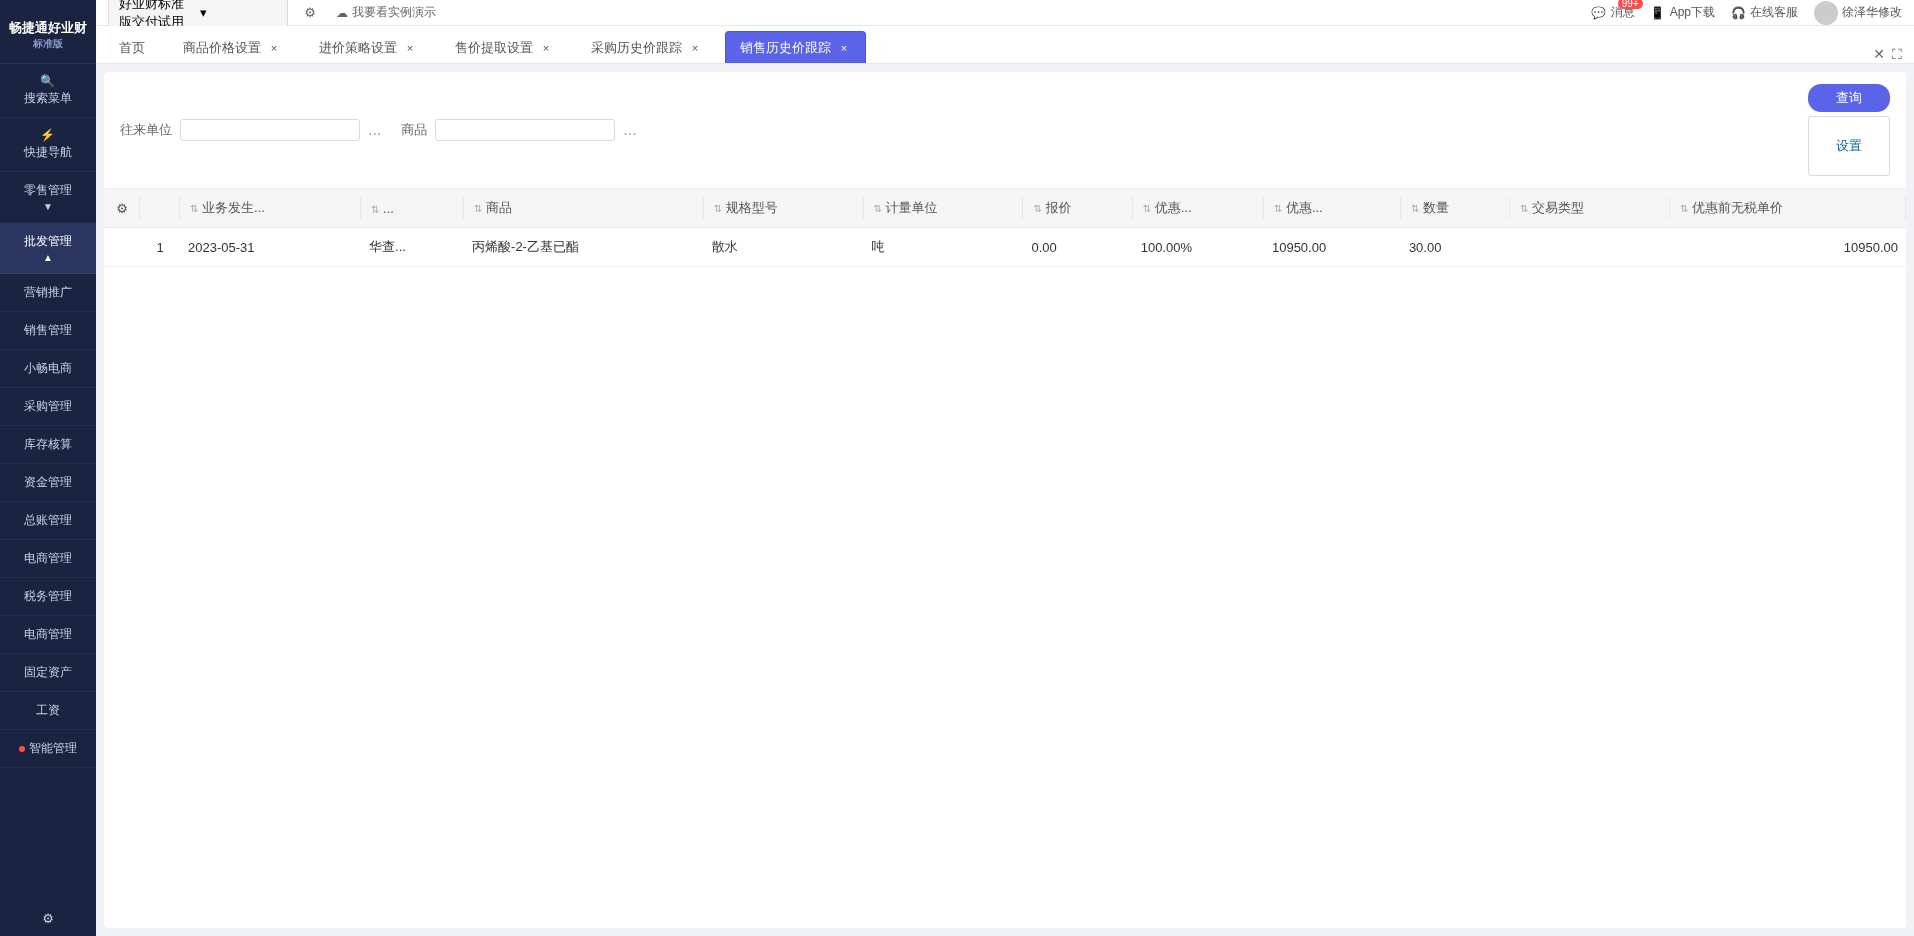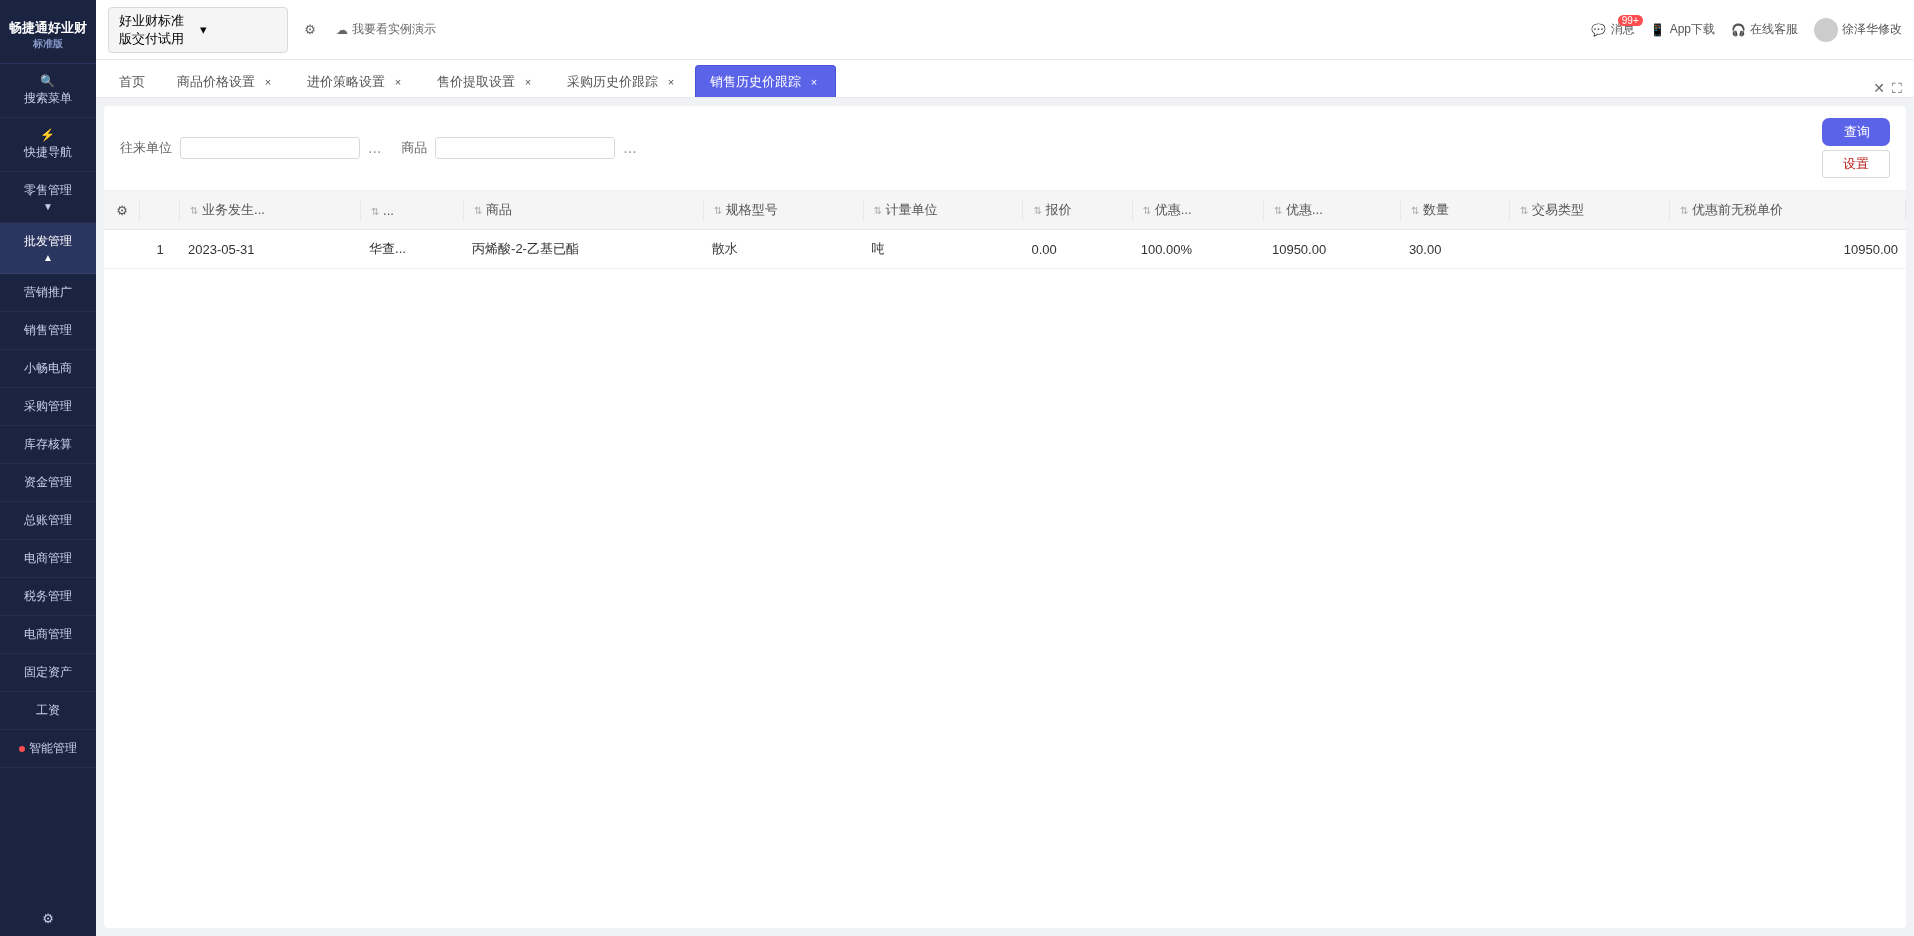--- a/index.html
+++ b/index.html
@@ -60,7 +60,7 @@
     
     .topbar {
       background: white;
-      height: 60px;
+      height: 26px;
       display: flex;
       align-items: center;
       padding: 0 12px;

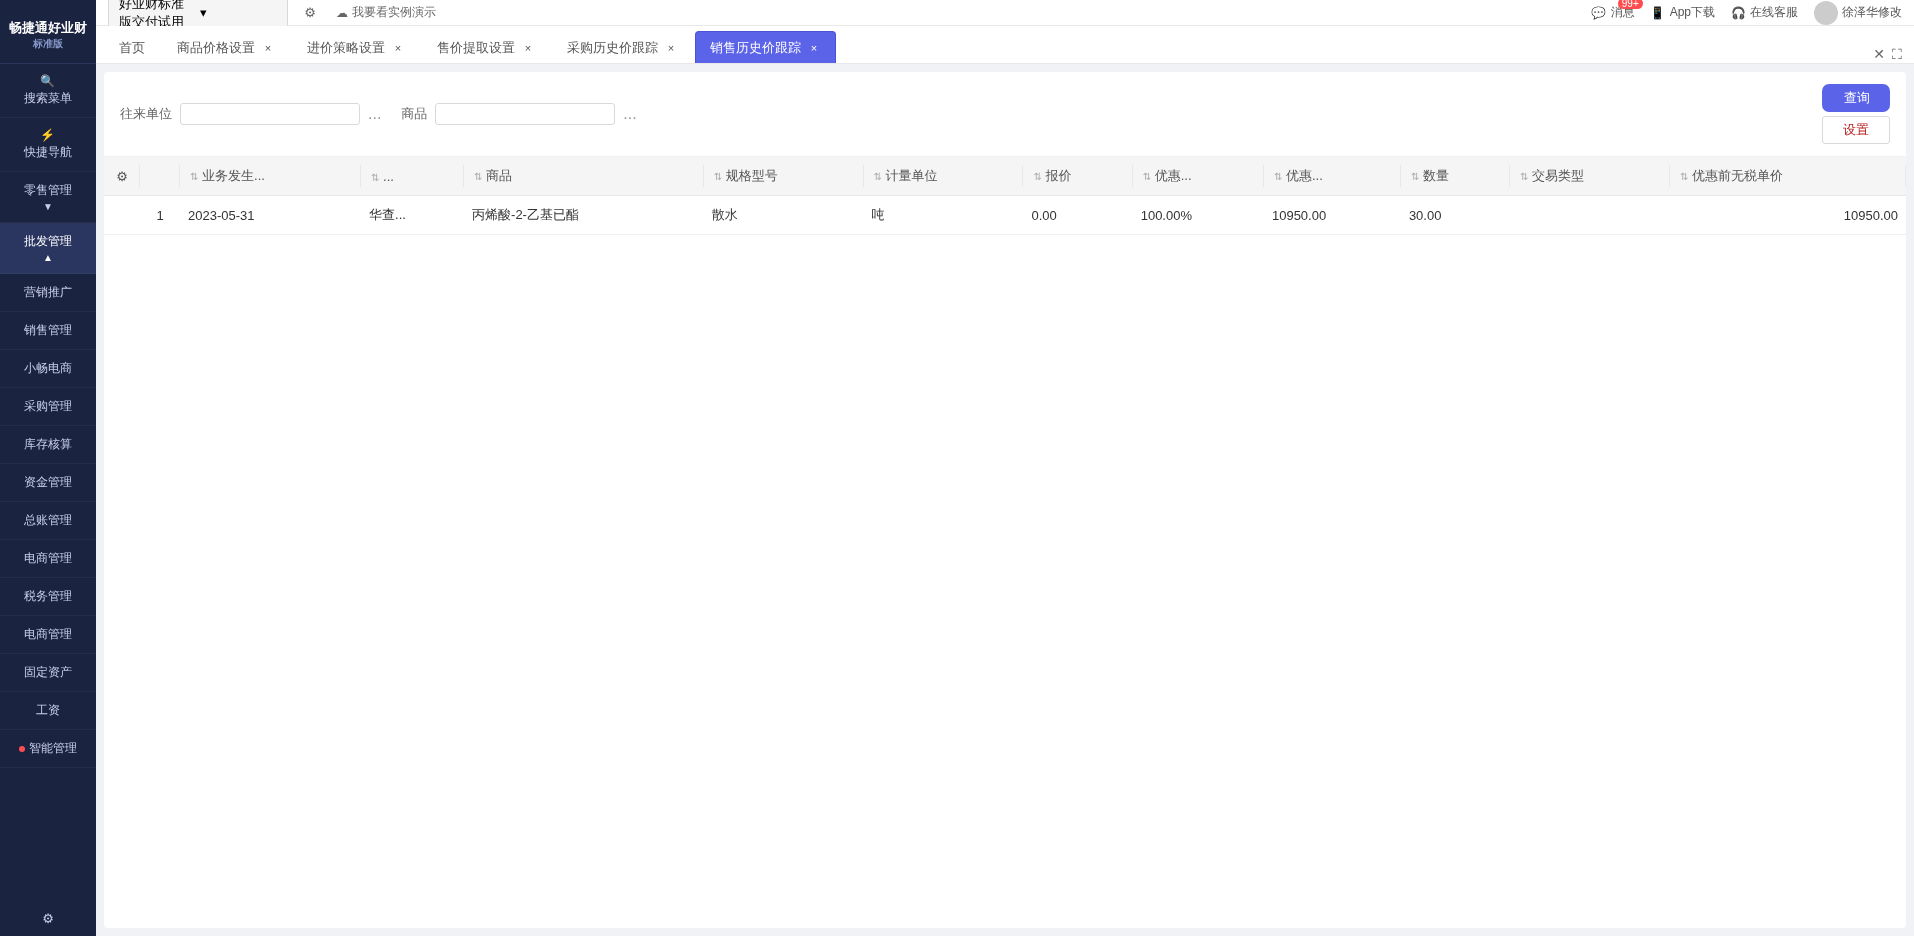--- a/index.html
+++ b/index.html
@@ -118,7 +118,7 @@
       align-items: flex-end;
       padding: 0 8px;
       border-bottom: 1px solid #e8e8e8;
-      gap: 2px;
+      gap: 8px;
       text-align: right;
     }
     .tab {

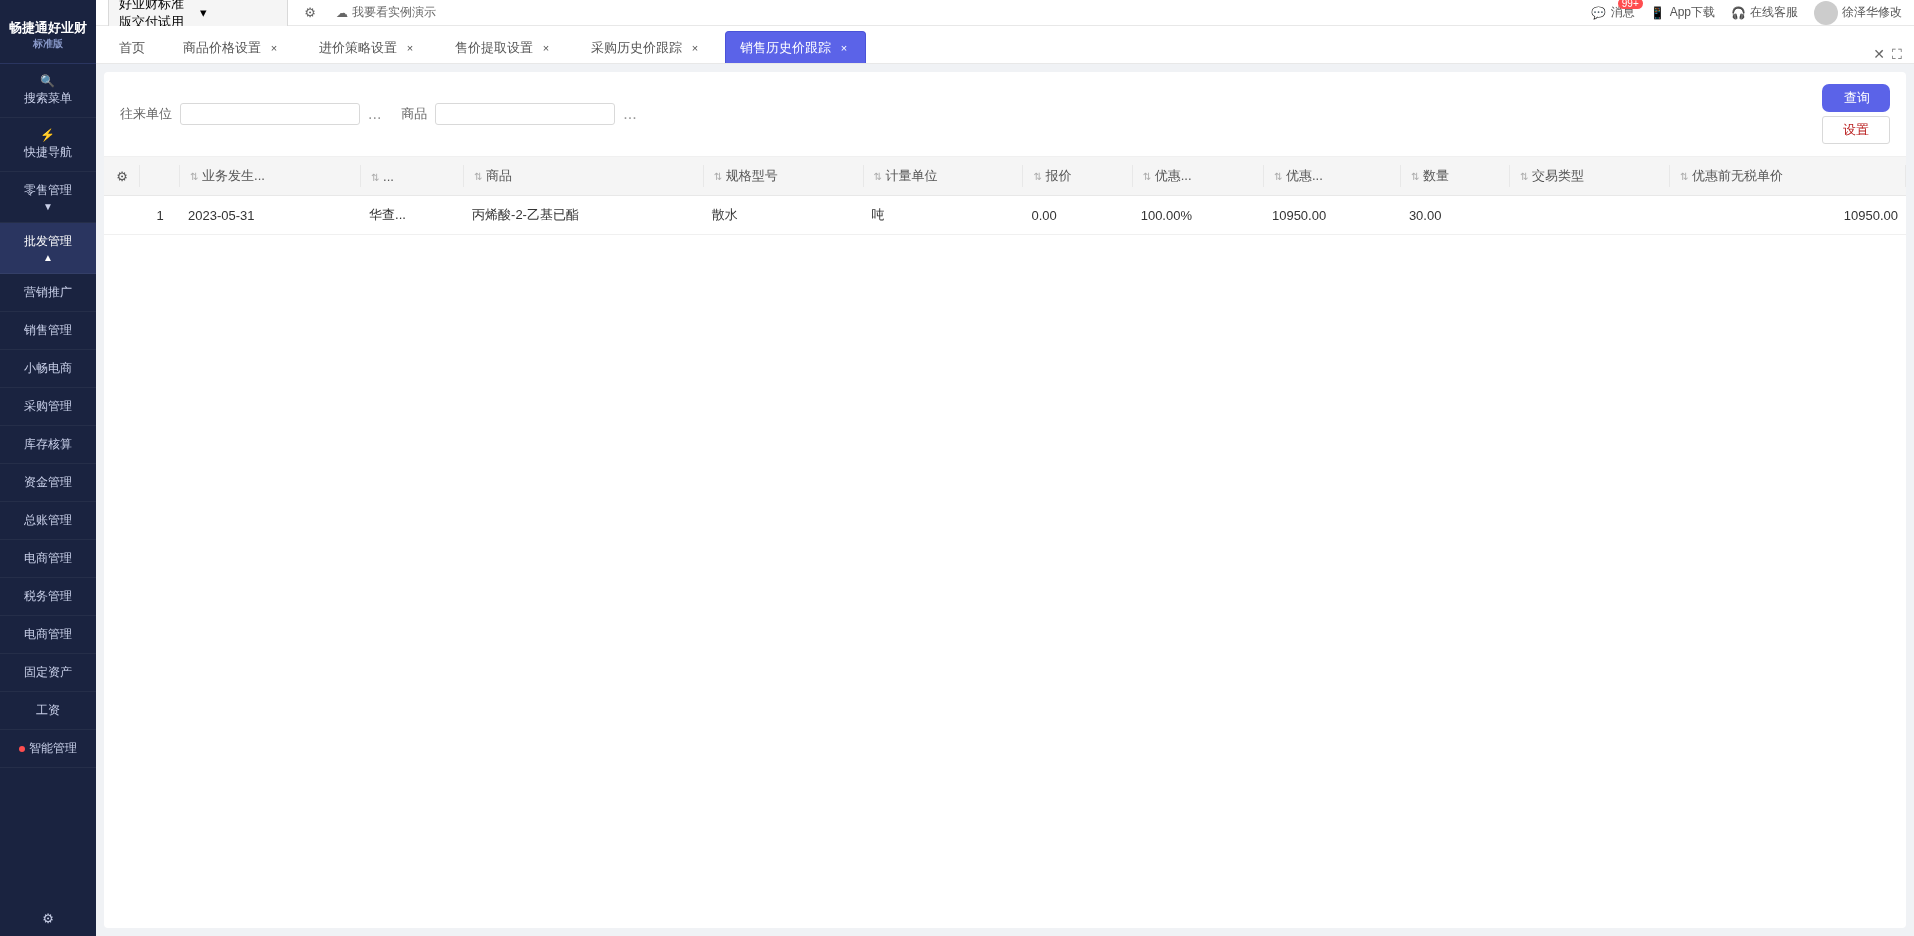--- a/index.html
+++ b/index.html
@@ -227,7 +227,7 @@
     }
     .btn-primary {
       background: #5b63e8; color: white; border: none;
-      border-radius: 7px; padding: 5px 20px;
+      border-radius: 13px; padding: 5px 28px;
       font-size: 13px; cursor: pointer; text-align: right;
     }
     .btn-default {

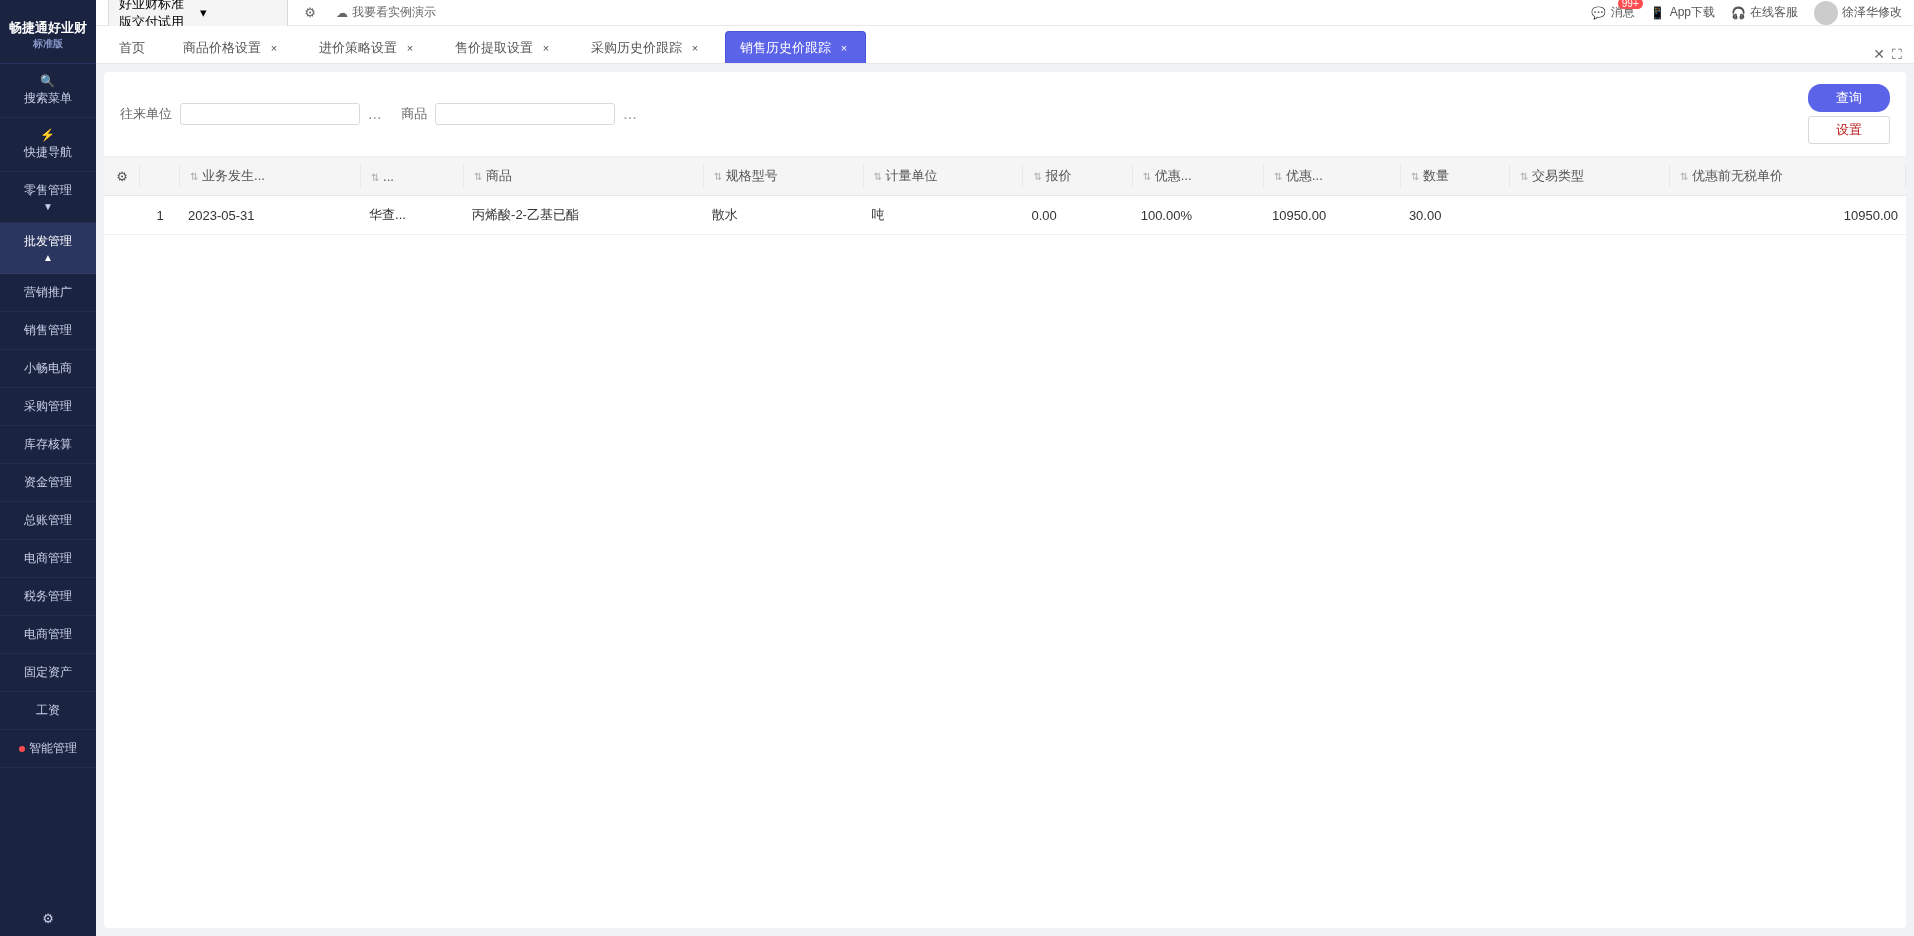--- a/index.html
+++ b/index.html
@@ -231,9 +231,9 @@
       font-size: 13px; cursor: pointer; text-align: right;
     }
     .btn-default {
-      background: white; color: #b91c1c;
+      background: white; color: #0369a1;
       border: 1px solid #d9d9d9; border-radius: 3px;
-      padding: 4px 20px; font-size: 13px; cursor: pointer;
+      padding: 20px 20px; font-size: 13px; cursor: pointer;
     }
 
     

